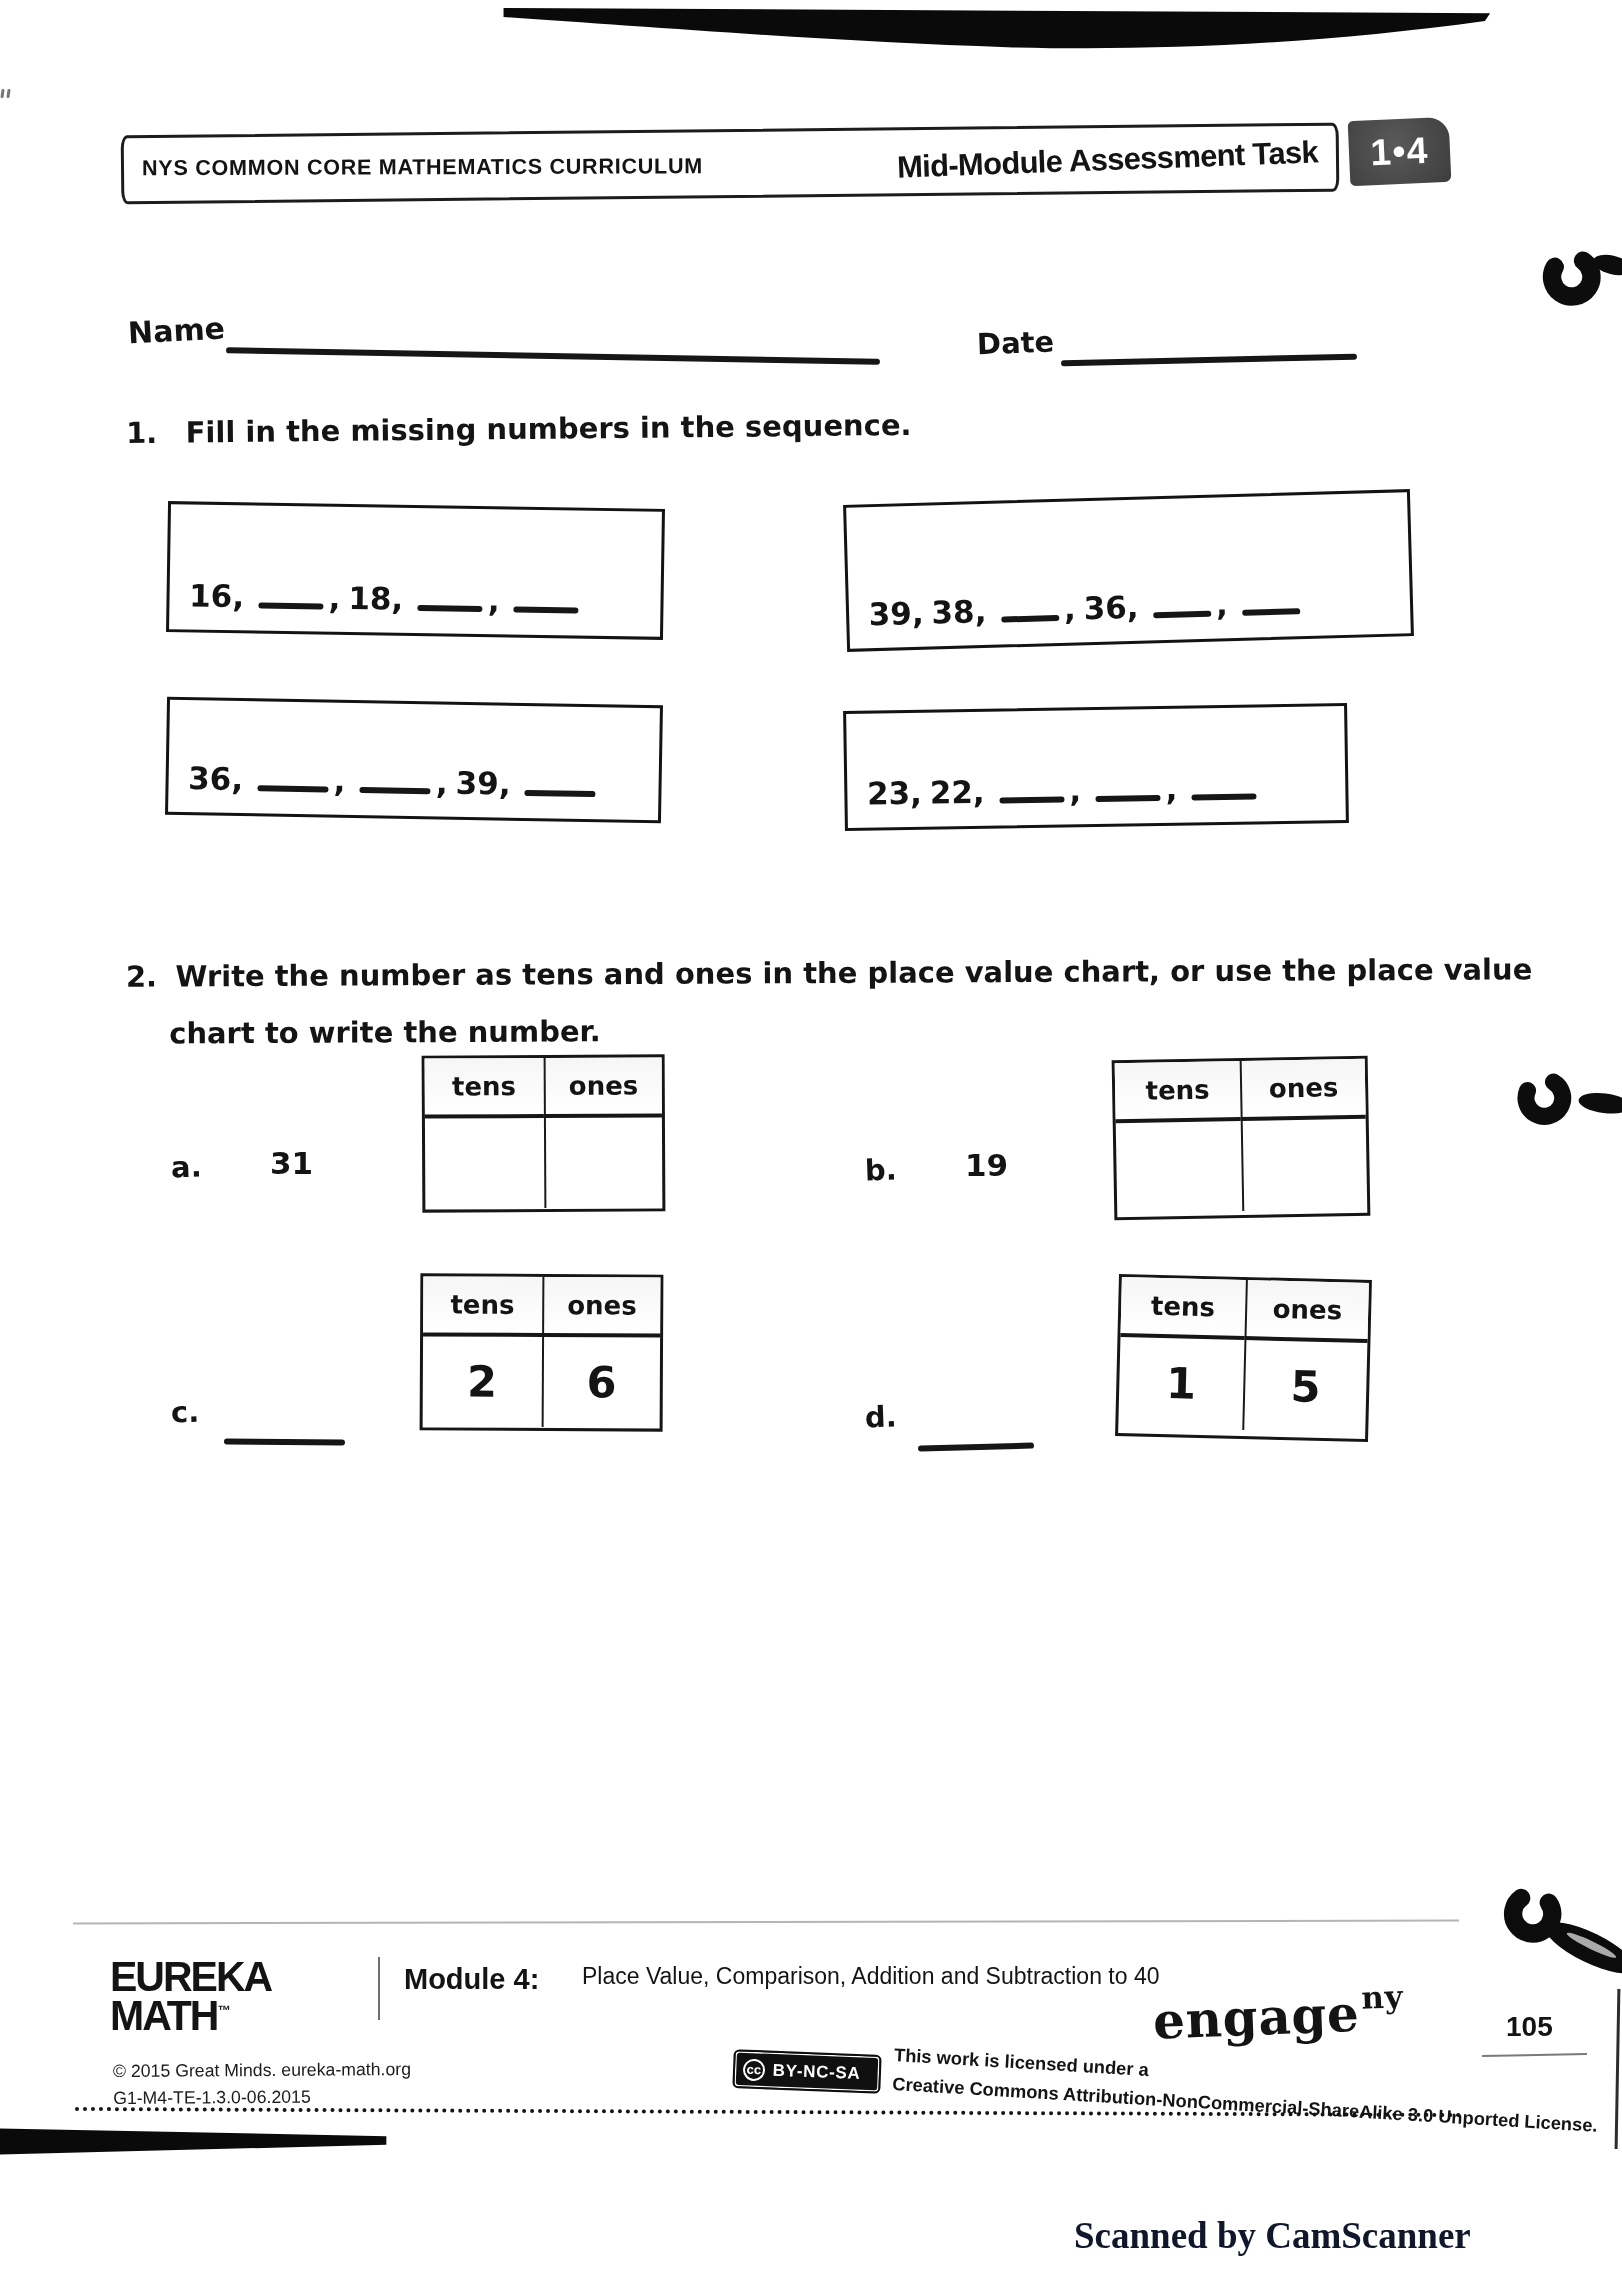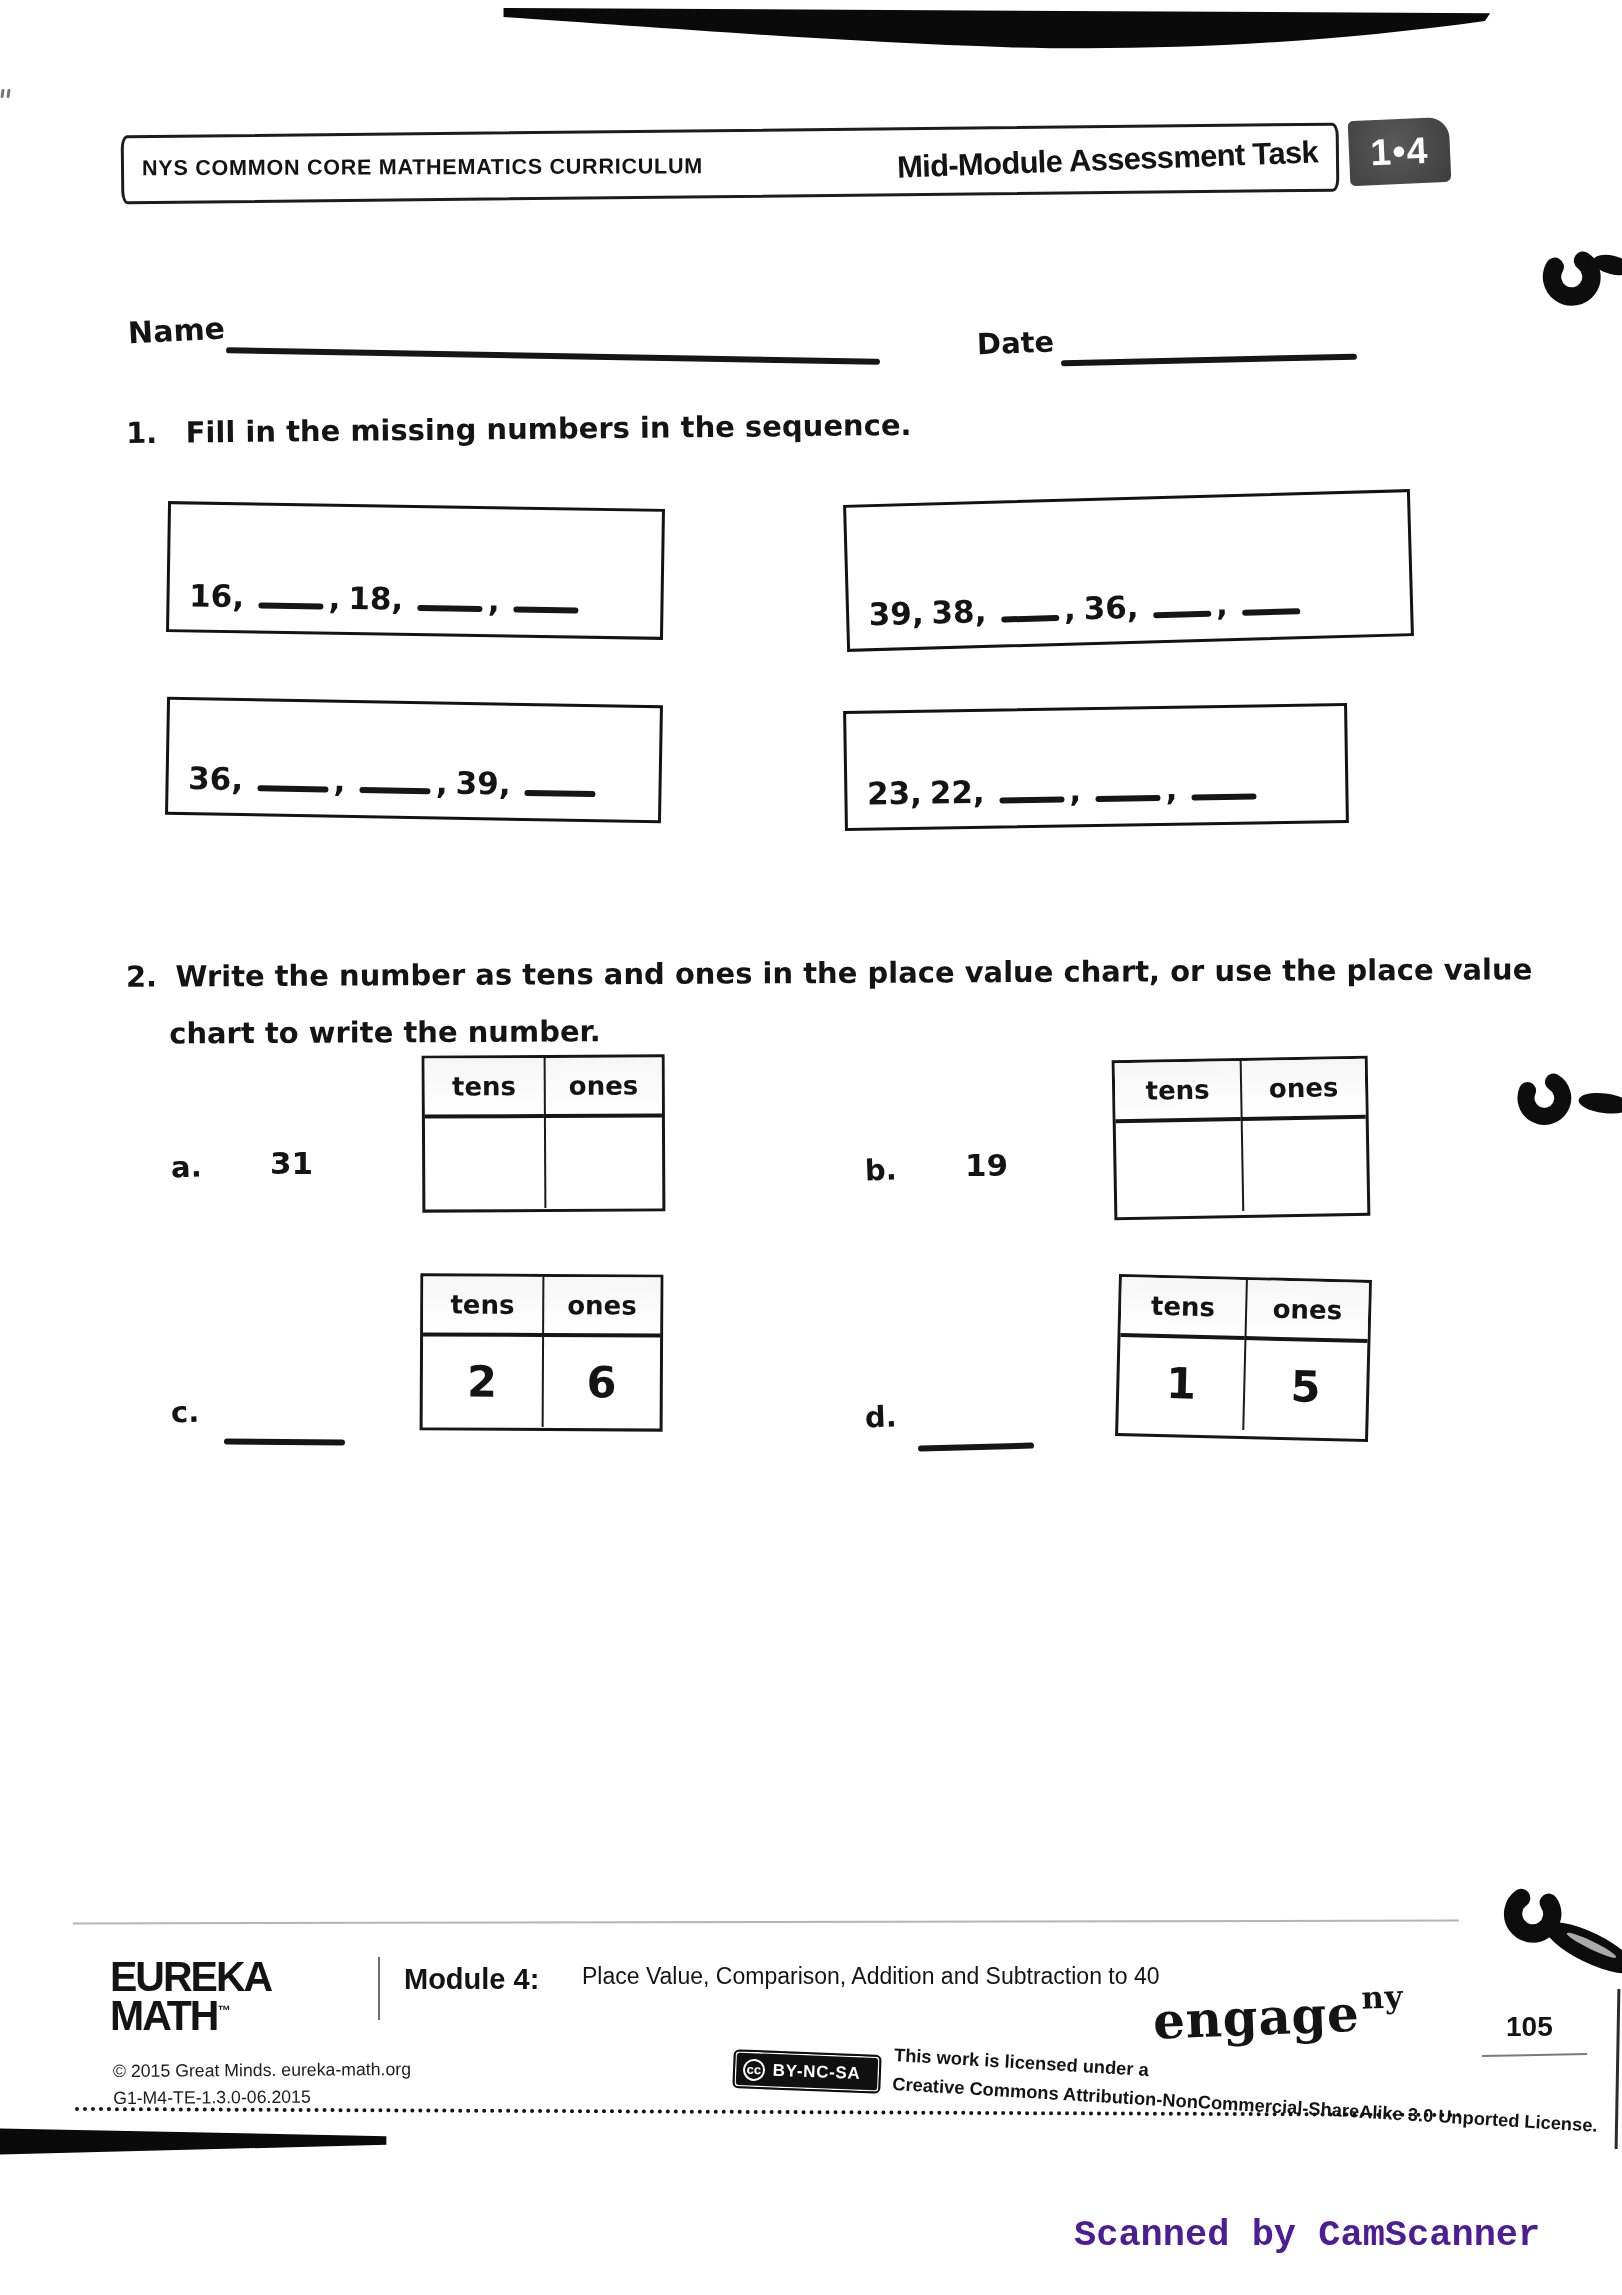--- a/index.html
+++ b/index.html
@@ -98,8 +98,8 @@
   .license{position:absolute;left:895px;top:2040px;font-family:"Liberation Sans",sans-serif;font-size:18.3px;
       font-weight:bold;transform:rotate(3.4deg);transform-origin:left top;line-height:1.6;}
   .dots{position:absolute;left:75px;top:2110px;width:1387px;height:0;border-top:4.6px dotted #141414;transform:rotate(0.25deg);}
-  .camscanner{position:absolute;left:1074px;top:2214px;font-family:Liberation Mono, monospace;
-      font-size:37px;font-weight:bold;color:#4c1d95;}
+  .camscanner{position:absolute;left:1074px;top:2214px;font-family:Liberation Serif, serif;
+      font-size:37px;font-weight:bold;color:#0f172a;}
 </style>
 </head>
 <body>

